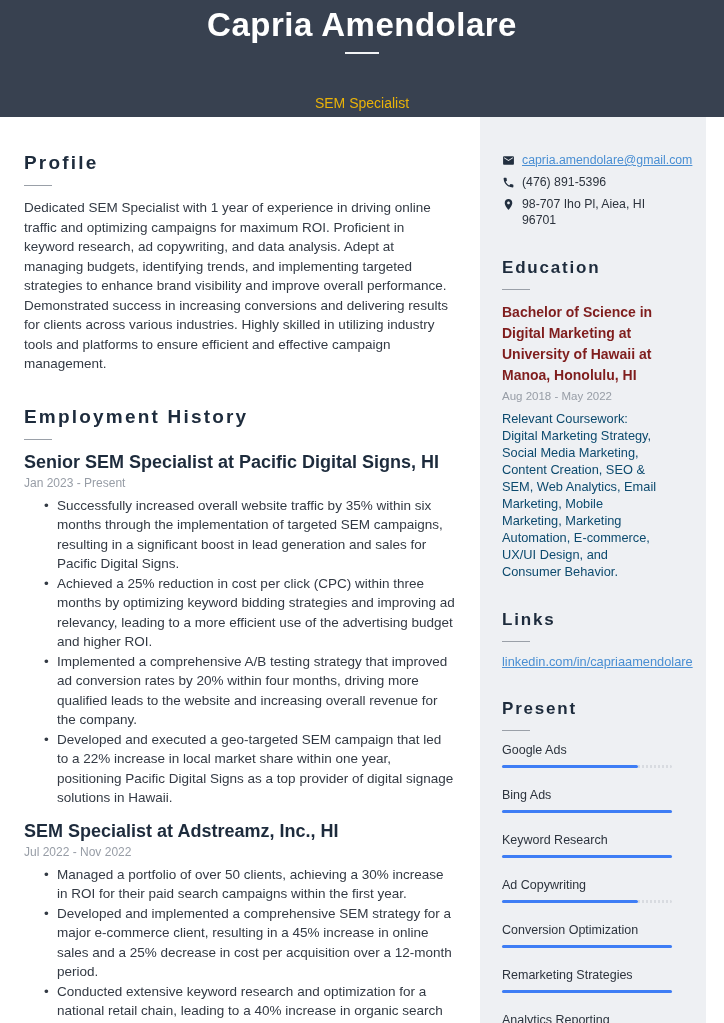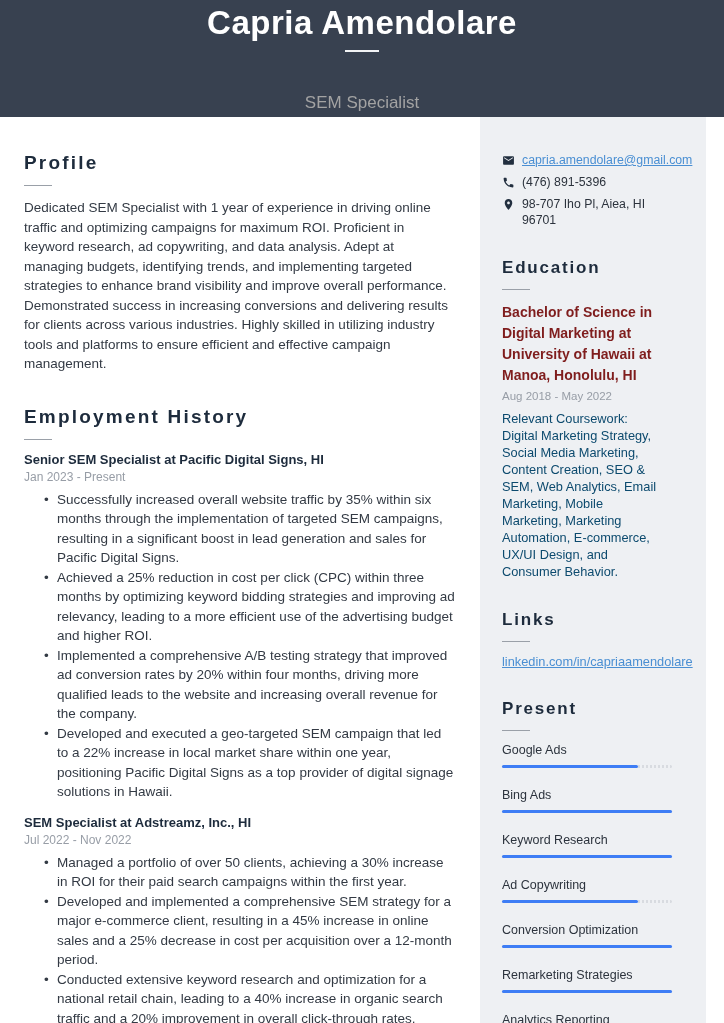--- a/index.html
+++ b/index.html
@@ -22,7 +22,7 @@
   }
   .header .name { font-size:33px; font-weight:700; letter-spacing:.5px; }
   .header .name-rule { width:34px; height:2px; background:#f2f3f5; margin:8px 0 9px; }
-  .header .subtitle { font-size:17px; color:#a3a3a3;margin-top:32px; }
+  .header .subtitle { font-size:14px; color:#eab308;margin-top:32px; }
 
   
   .content { flex:1 1 auto; display:flex; min-height:0; }

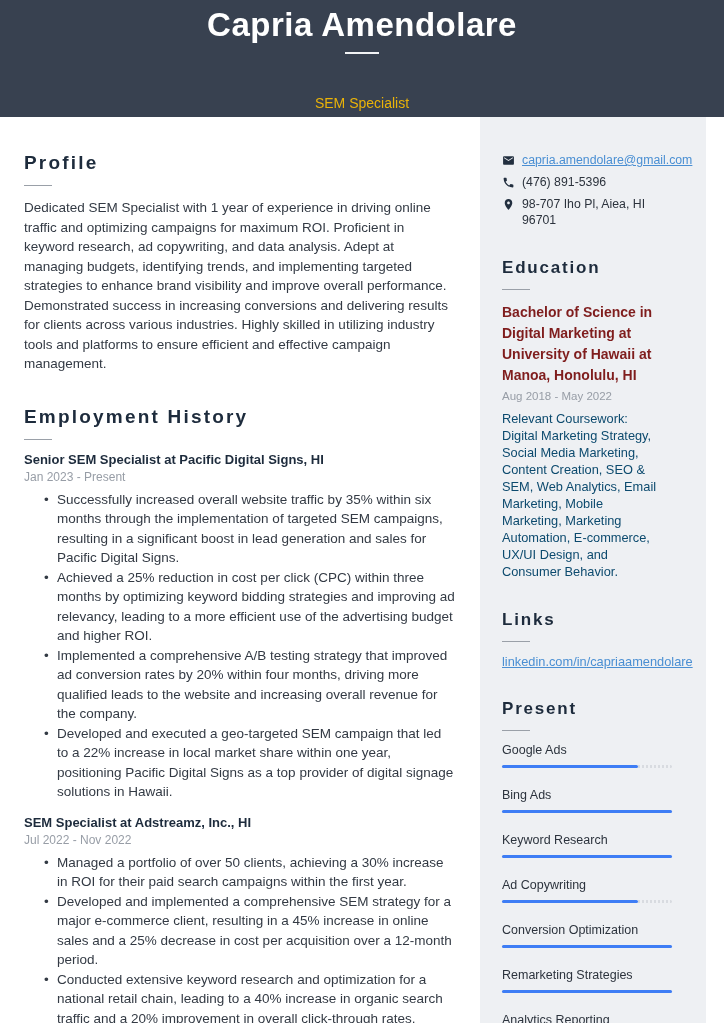--- a/index.html
+++ b/index.html
@@ -39,7 +39,7 @@
   .profile-text { font-size:13.5px; line-height:19.5px; color:#333a44; }
   .section { margin-bottom:32px; }
   .job { margin-bottom:13px; }
-  .job-title { font-size:13px; font-weight:700; color:#1d2b3c; }
+  .job-title { font-size:18px; font-weight:700; color:#1d2b3c; }
   .job-dates { font-size:12px; color:#979da6; margin:3px 0 6px; }
   ul.bullets { list-style:none; margin:0 0 0 0; }
   ul.bullets li {

